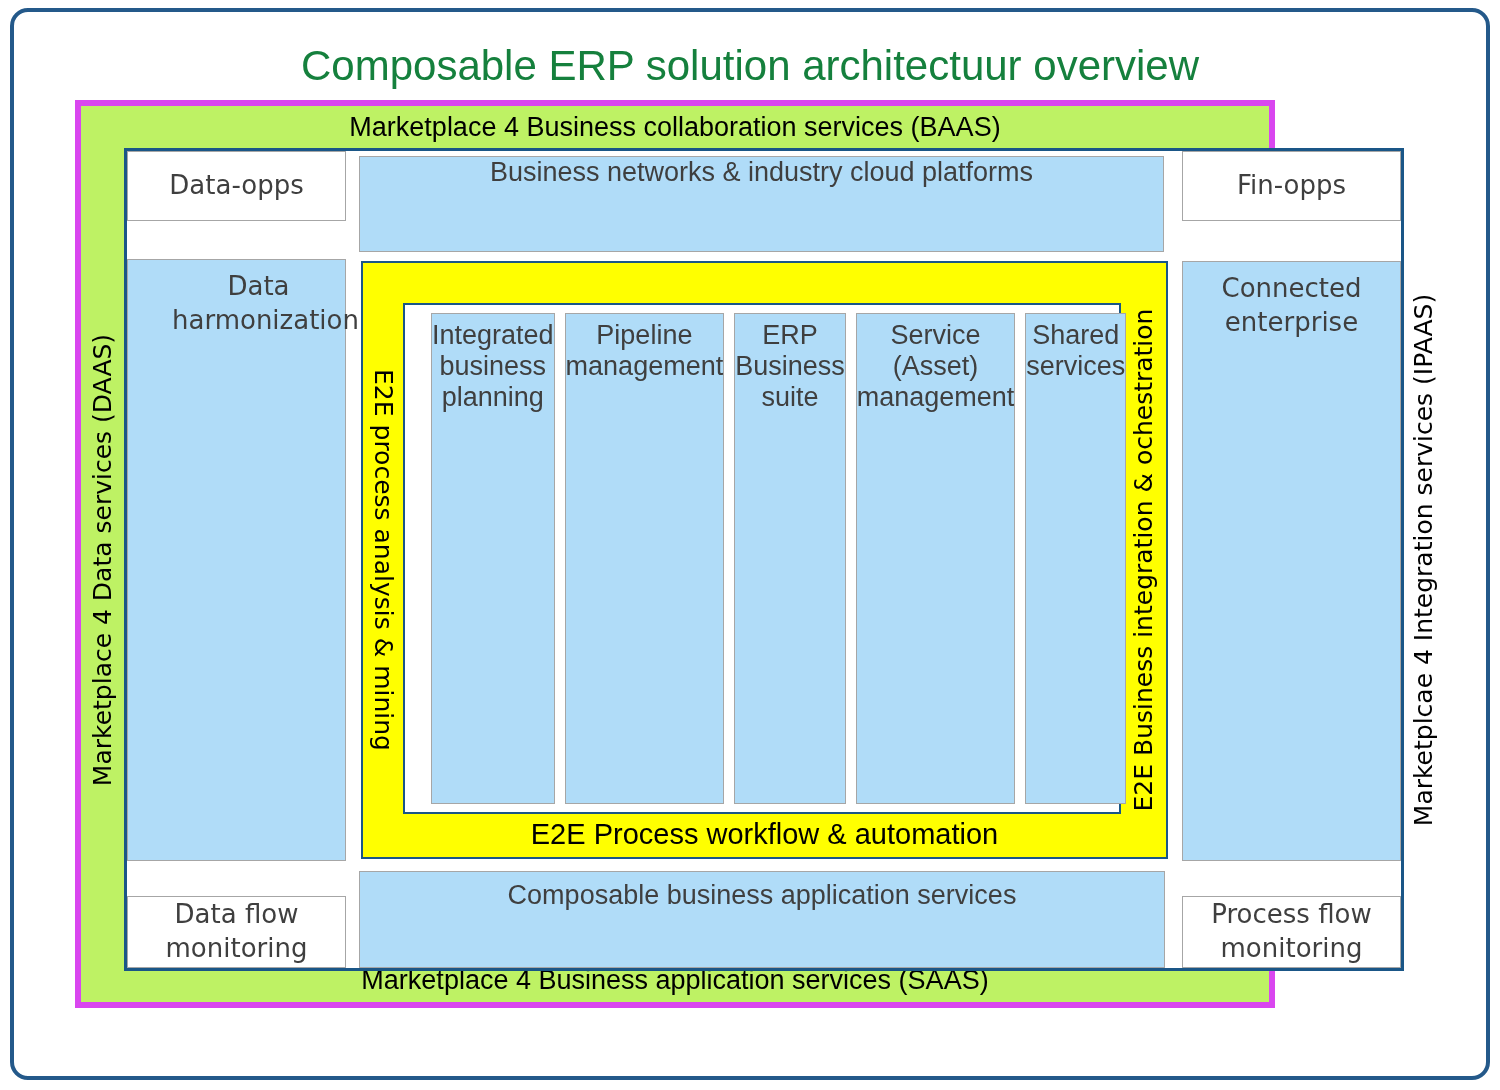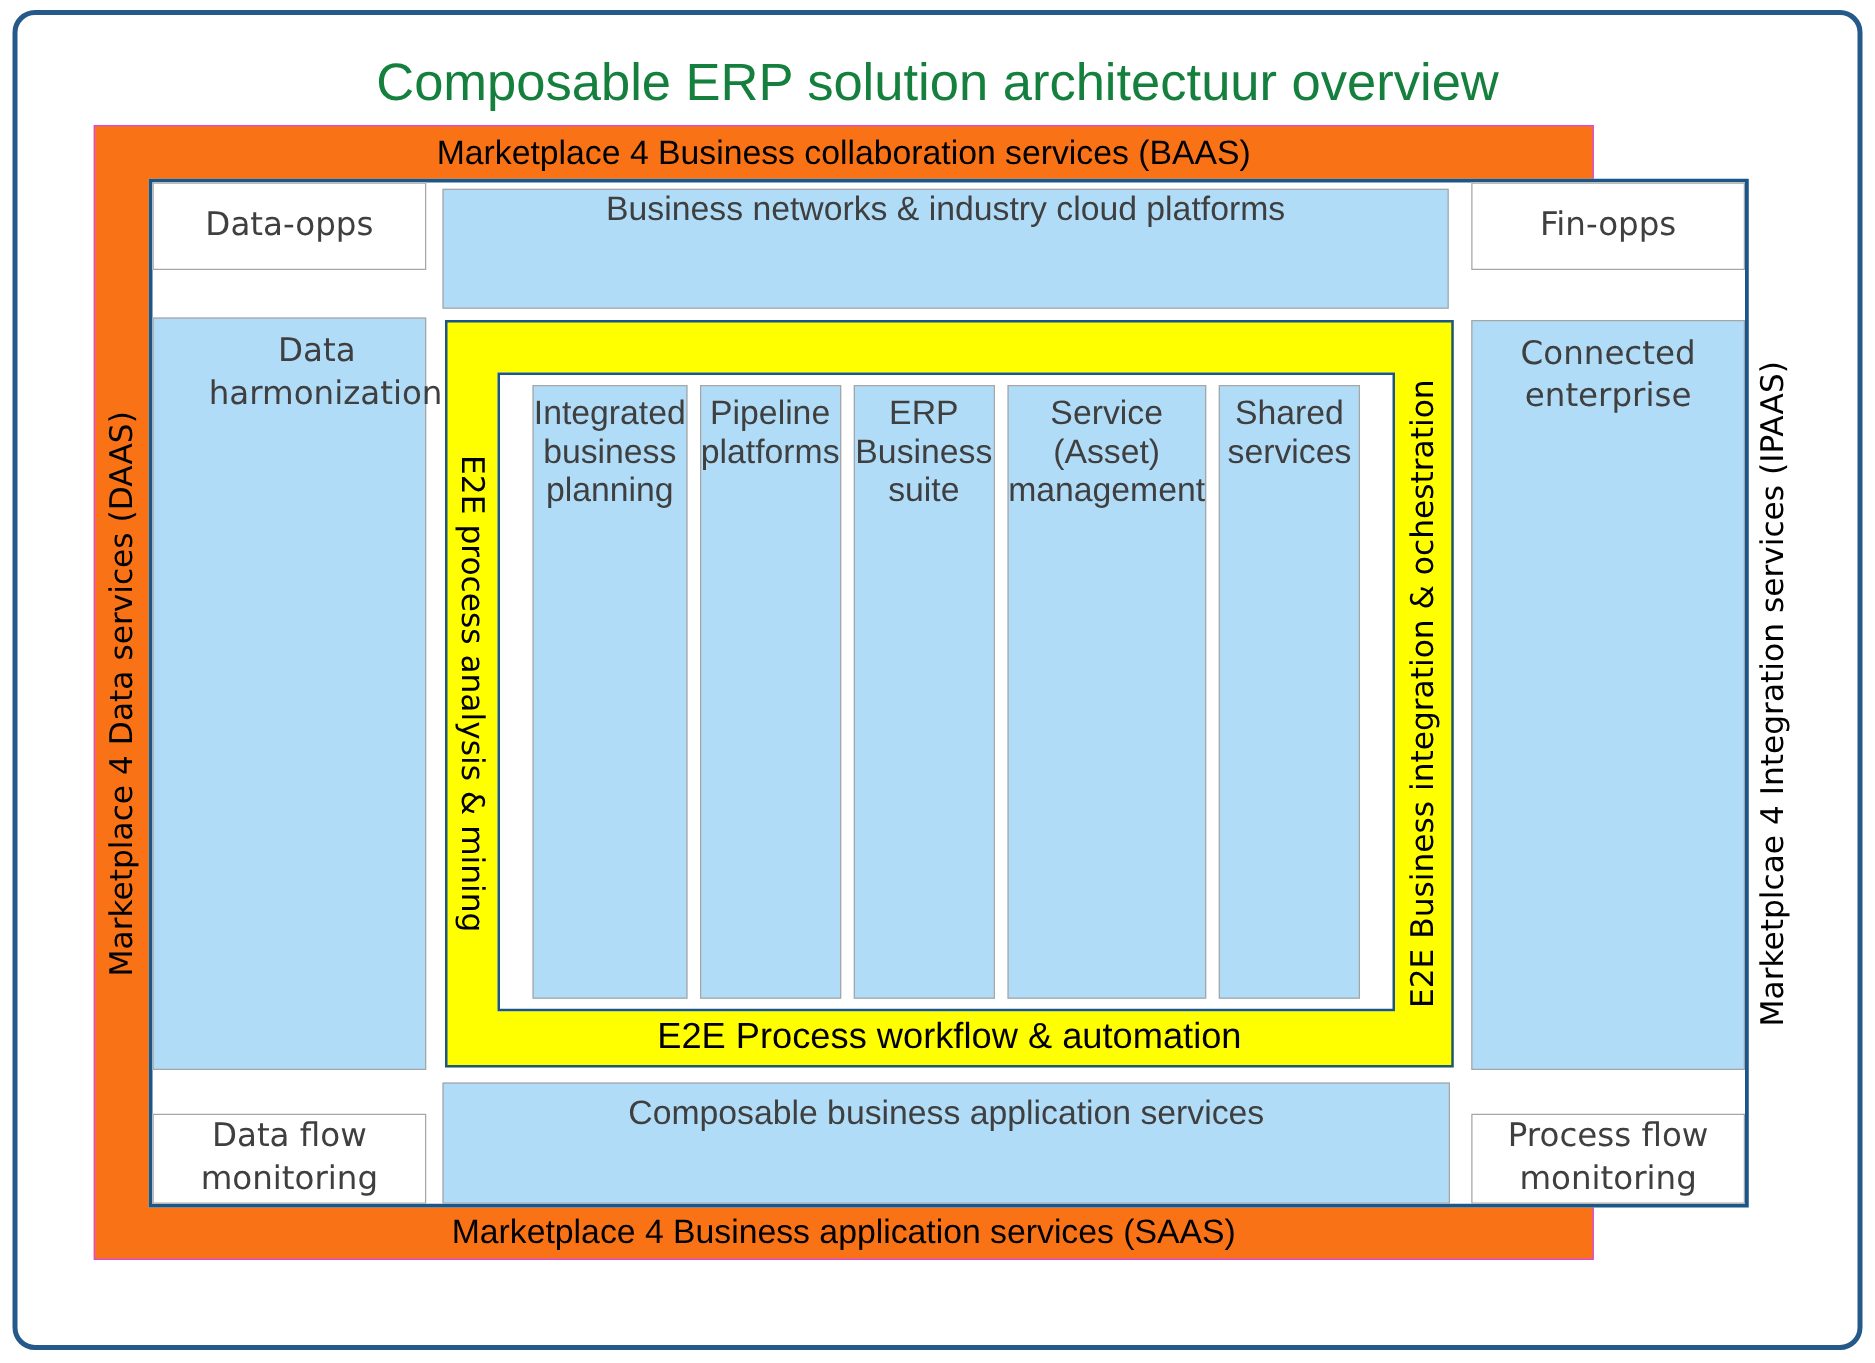--- a/index.html
+++ b/index.html
@@ -18,7 +18,7 @@
   
   .frame{
     position:absolute;left:75px;top:100px;width:1200px;height:908px;
-    background:#f97316;border:1px solid #d946ef;box-sizing:border-box;
+    background:#bef264;border:6px solid #d946ef;box-sizing:border-box;
   }
   .band-h{
     position:absolute;left:0;width:100%;text-align:center;color:#000;

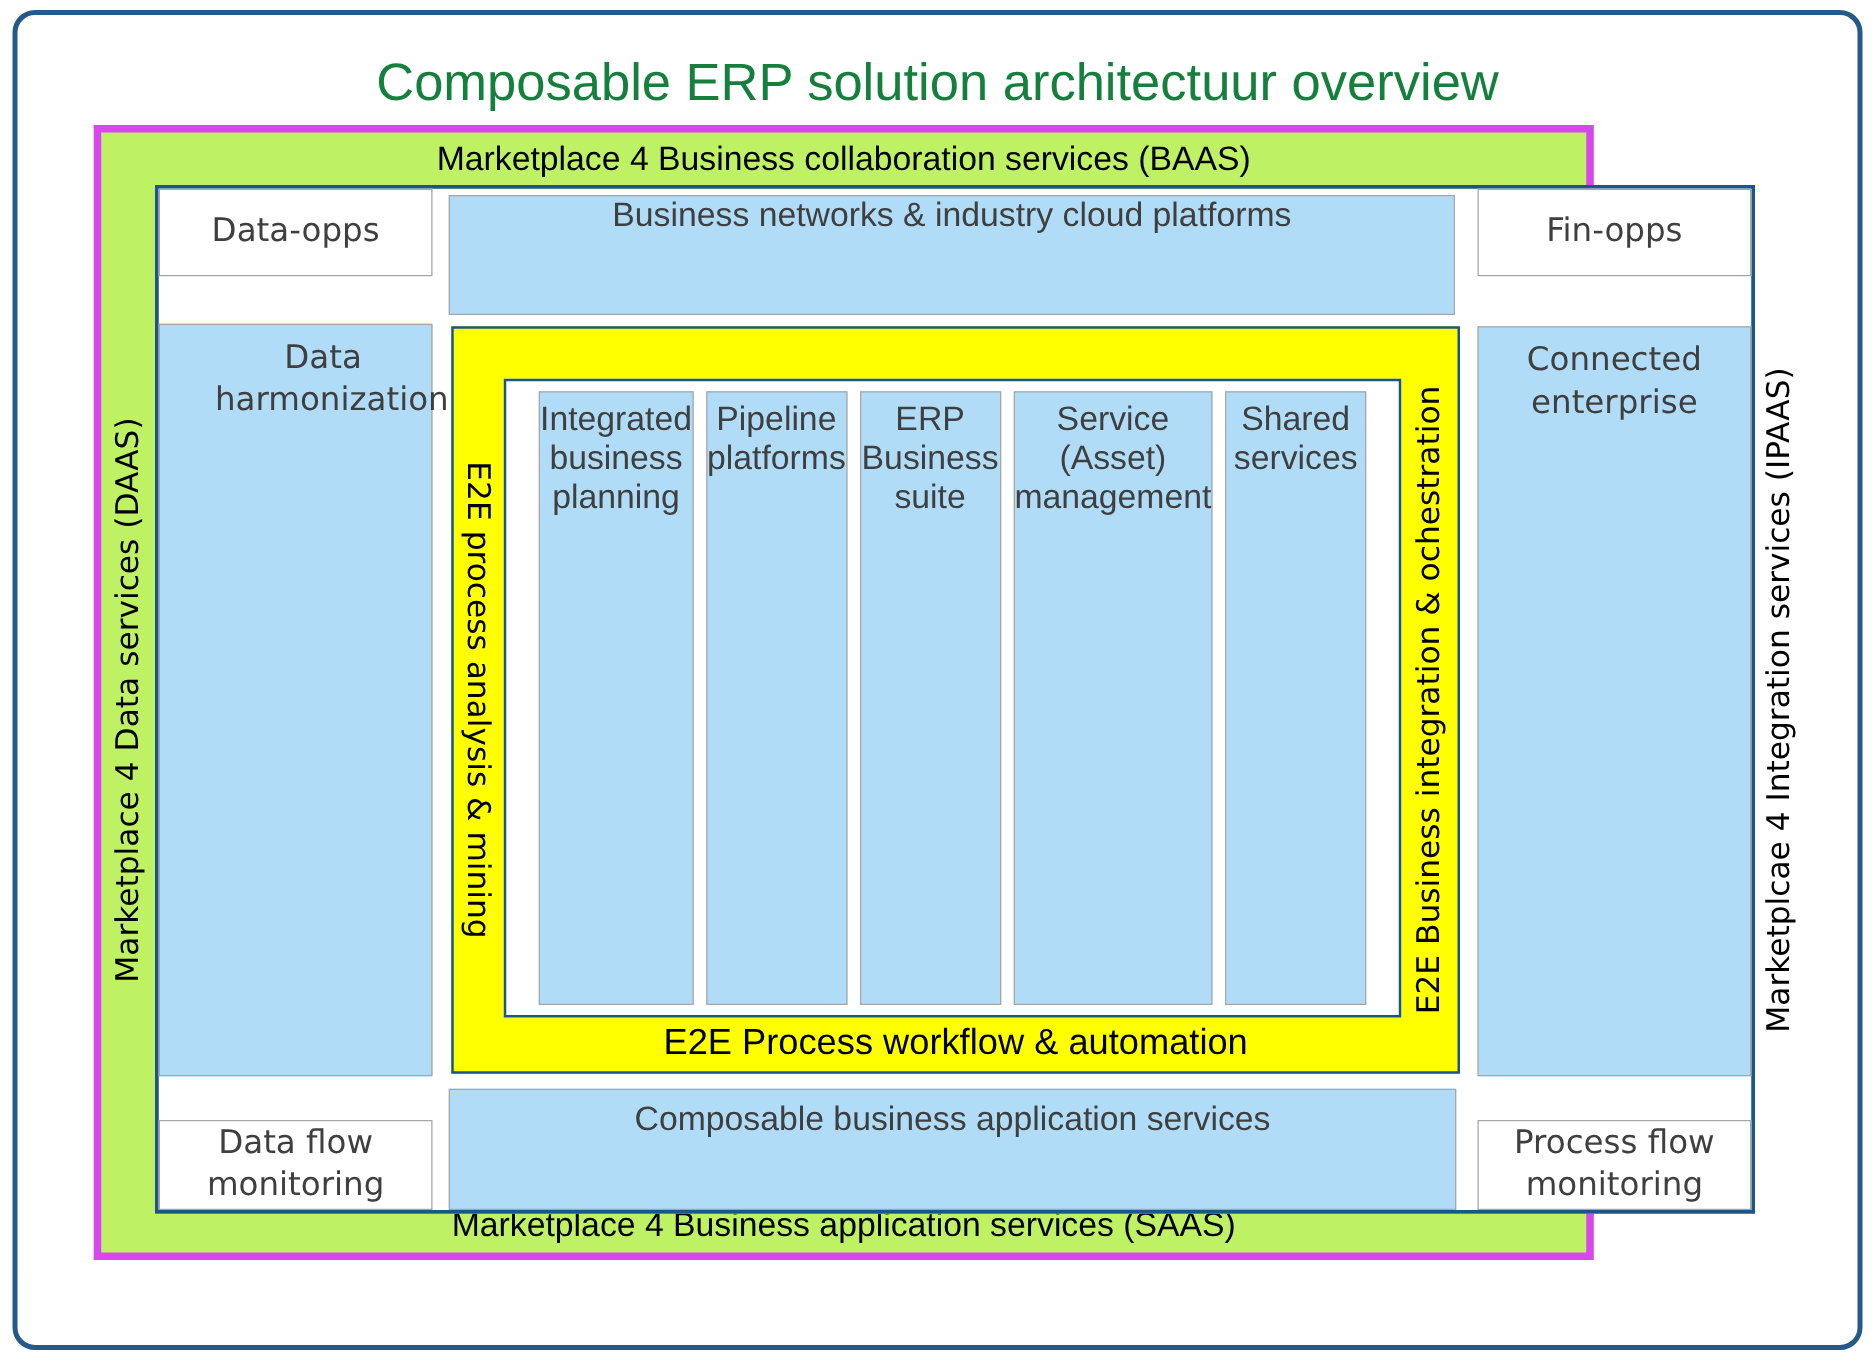--- a/index.html
+++ b/index.html
@@ -122,7 +122,7 @@
 
         <div class="core-inner">
           <div class="core-item">Integrated business planning</div>
-          <div class="core-item">Pipeline platforms</div>
+          <div class="core-item">Pipeline management</div>
           <div class="core-item">ERP Business suite</div>
           <div class="core-item">Service (Asset) management</div>
           <div class="core-item">Shared services</div>

